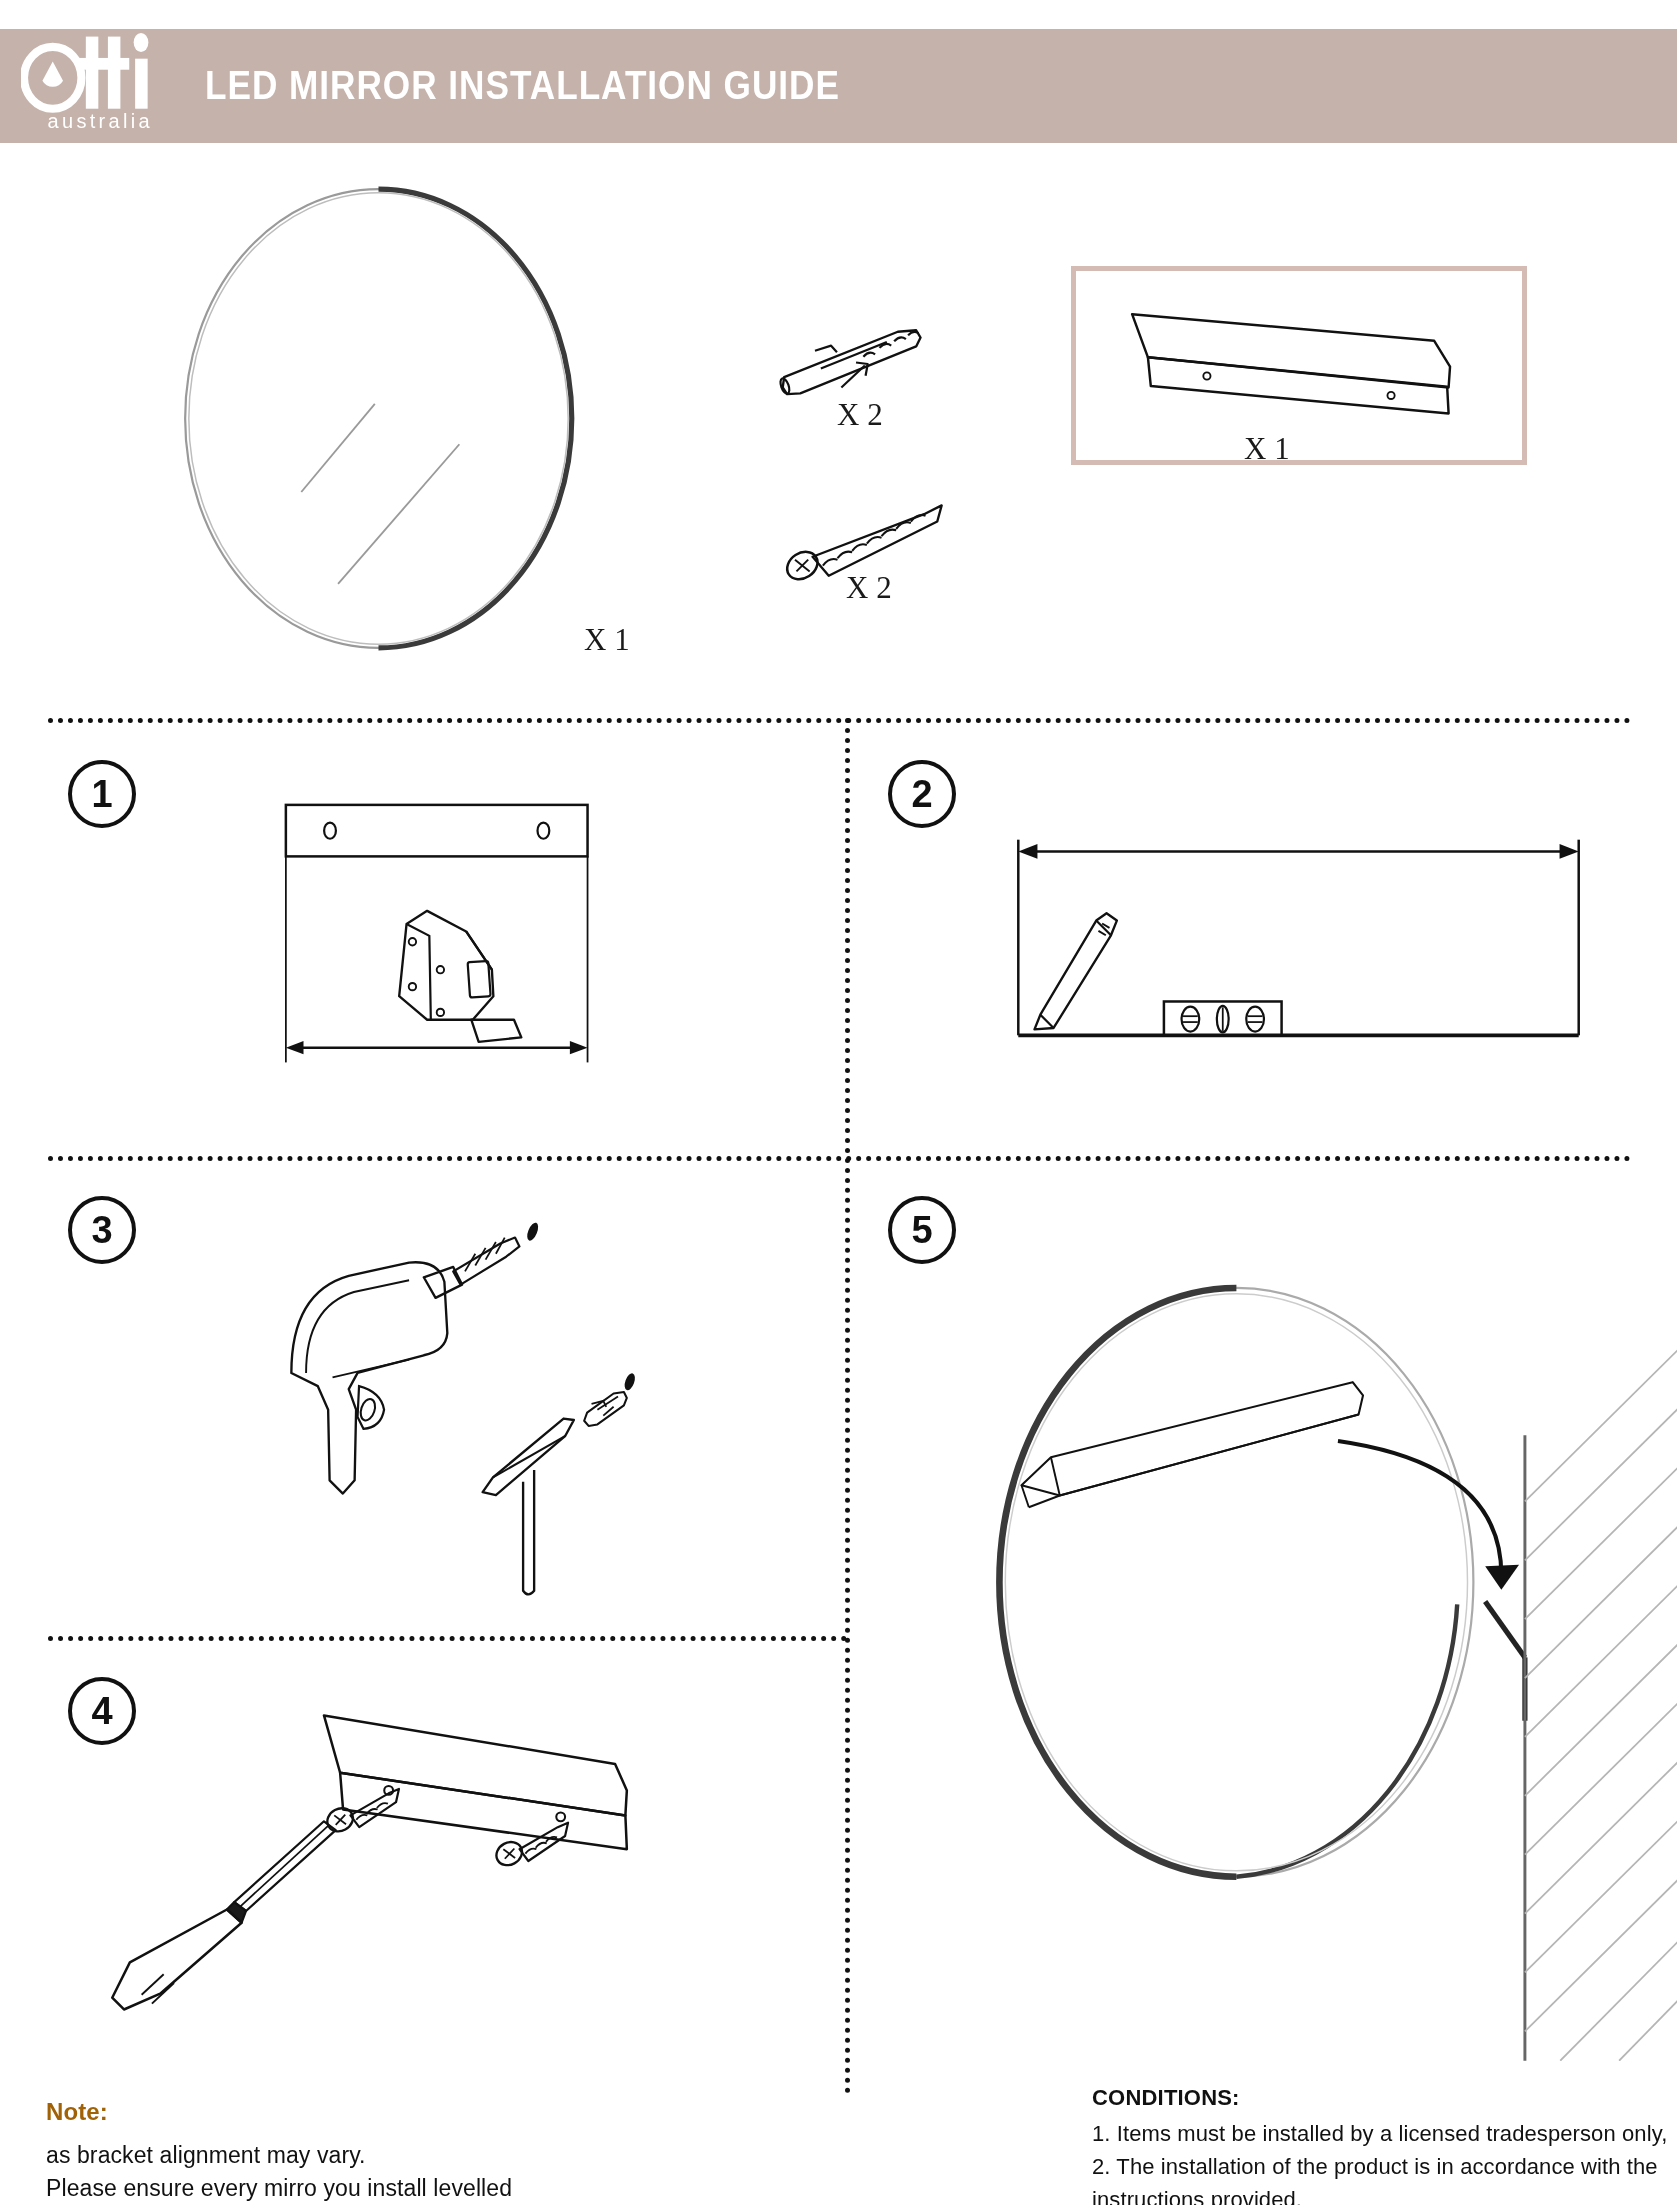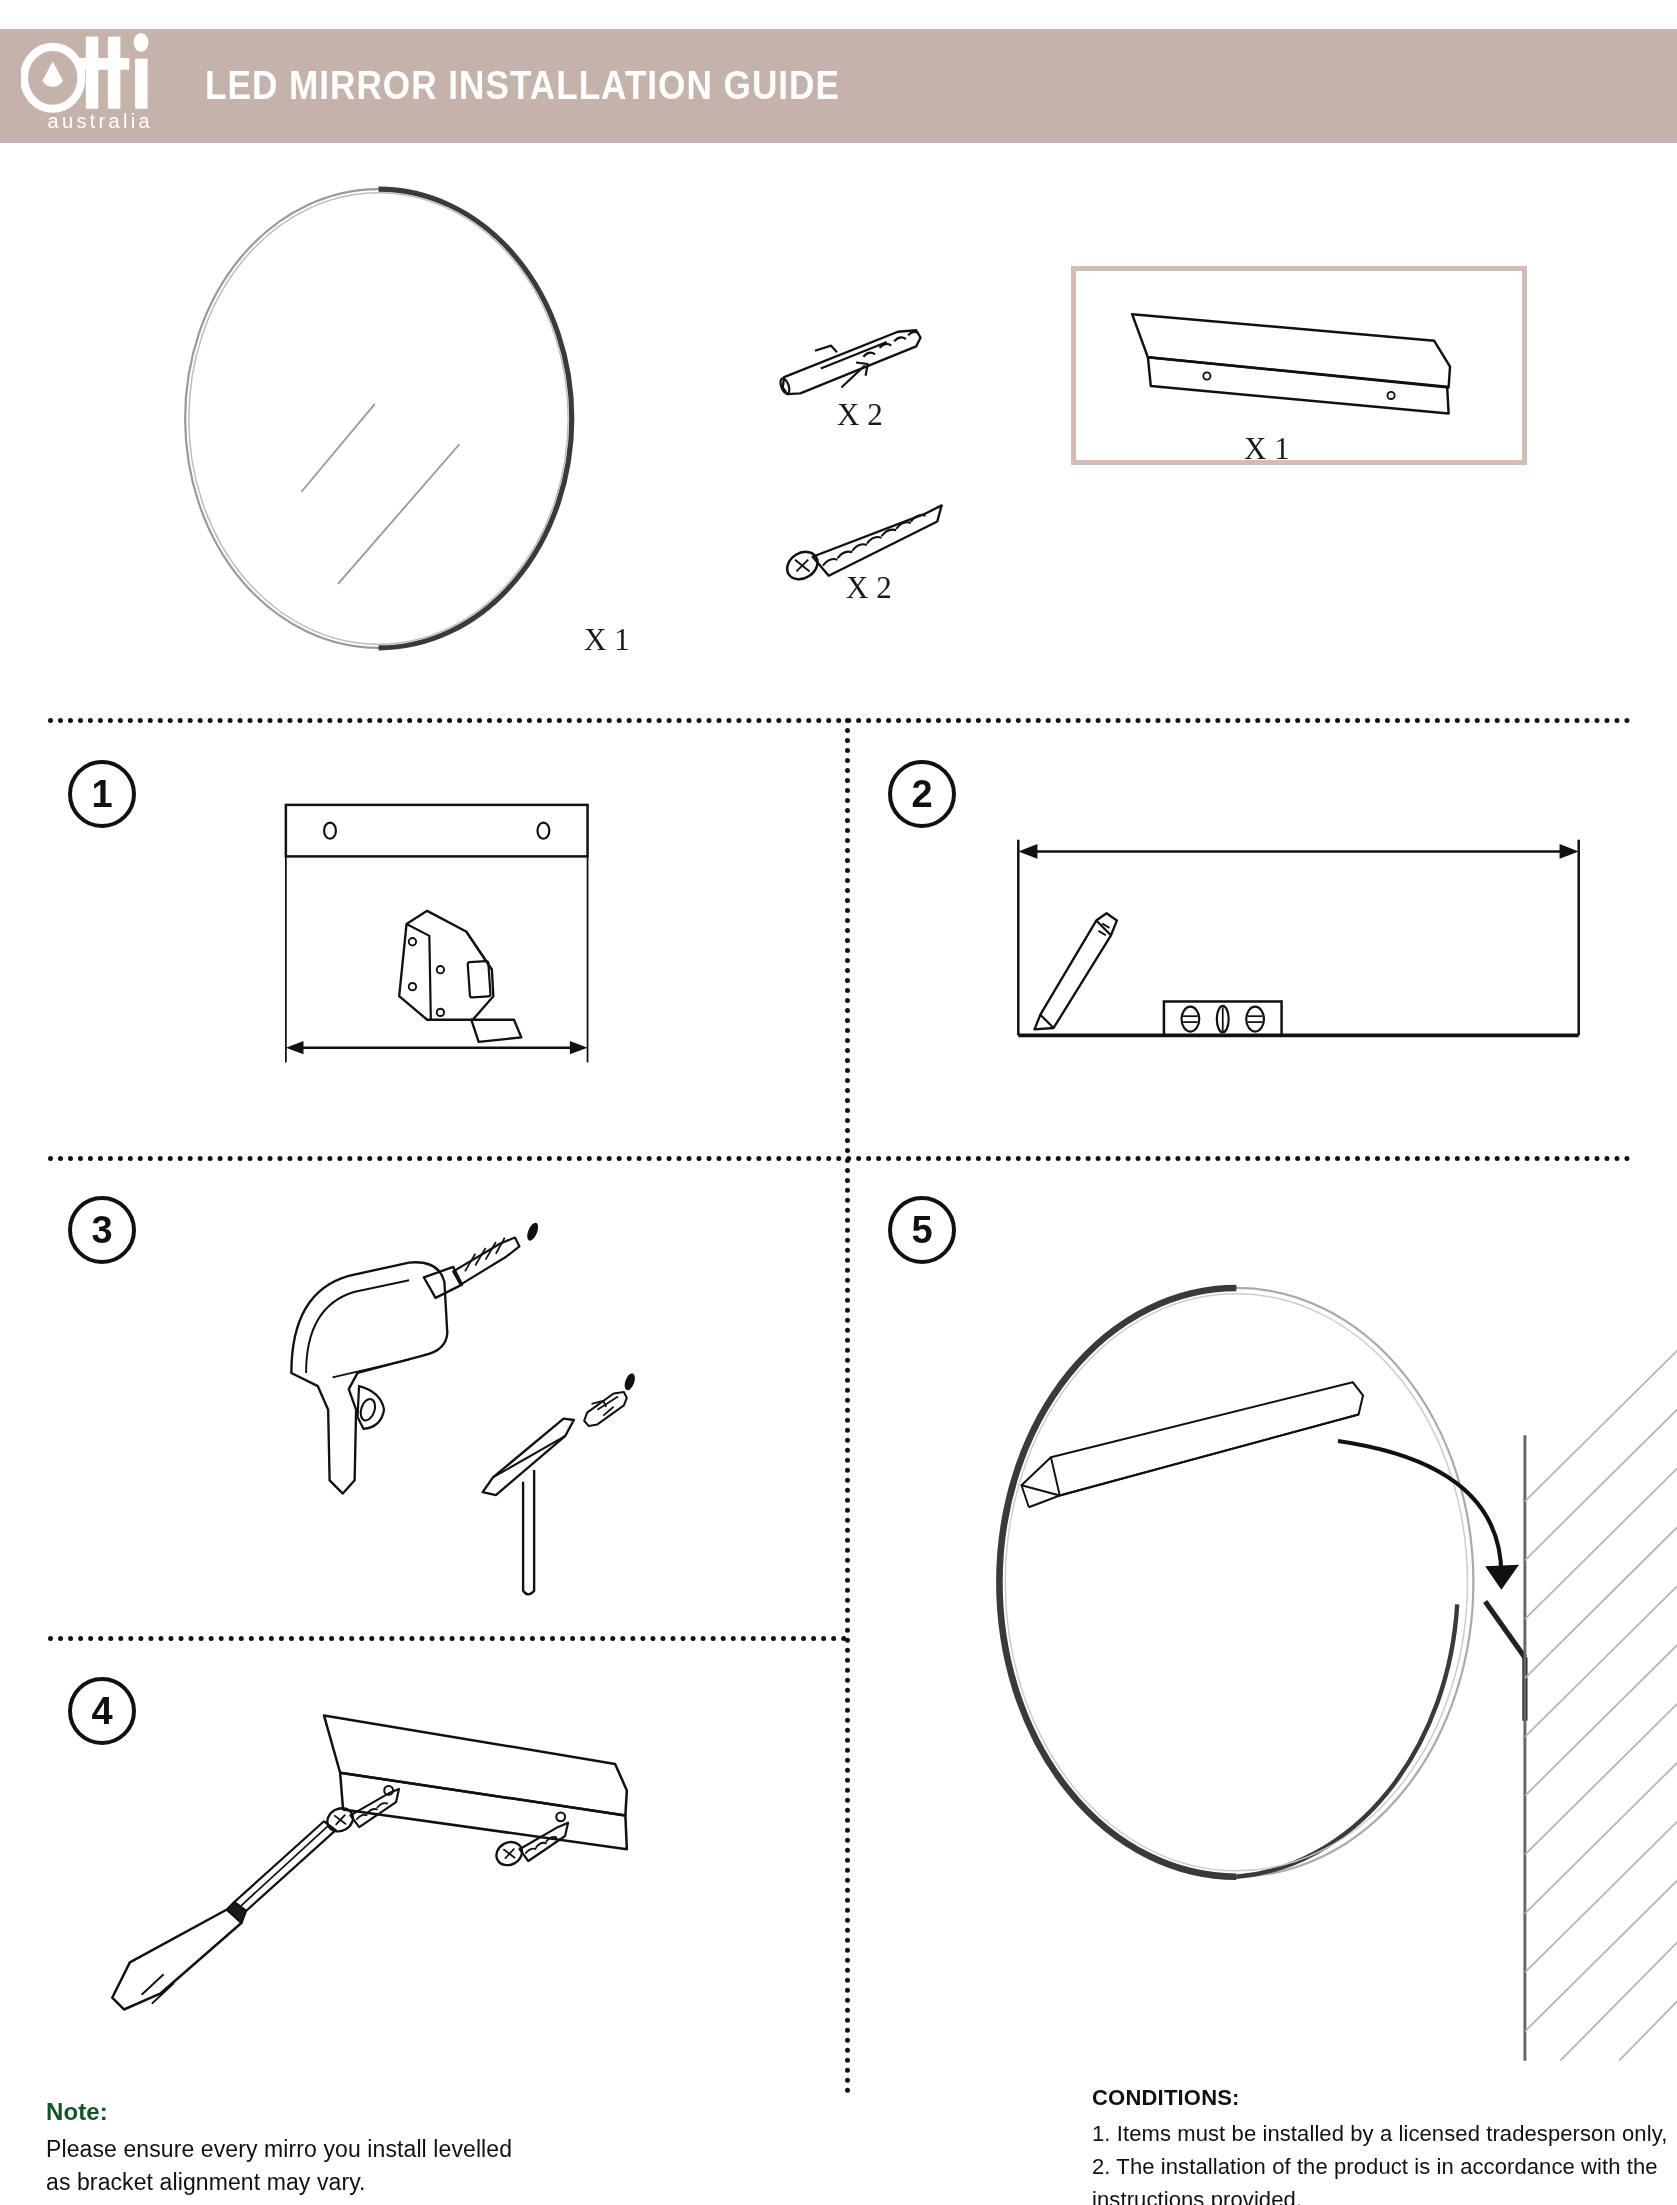--- a/index.html
+++ b/index.html
@@ -196,9 +196,9 @@
   .note-title {
     font-size: 24px;
     font-weight: bold;
-    color: #14532d;
-    font-family: "Liberation Sans", sans-serif;
-    margin-bottom: 7px;
+    color: #a16207;
+    font-family: "Liberation Sans", sans-serif;
+    margin-bottom: 13px;
     letter-spacing: 0.1px;
   }
   .note-line {

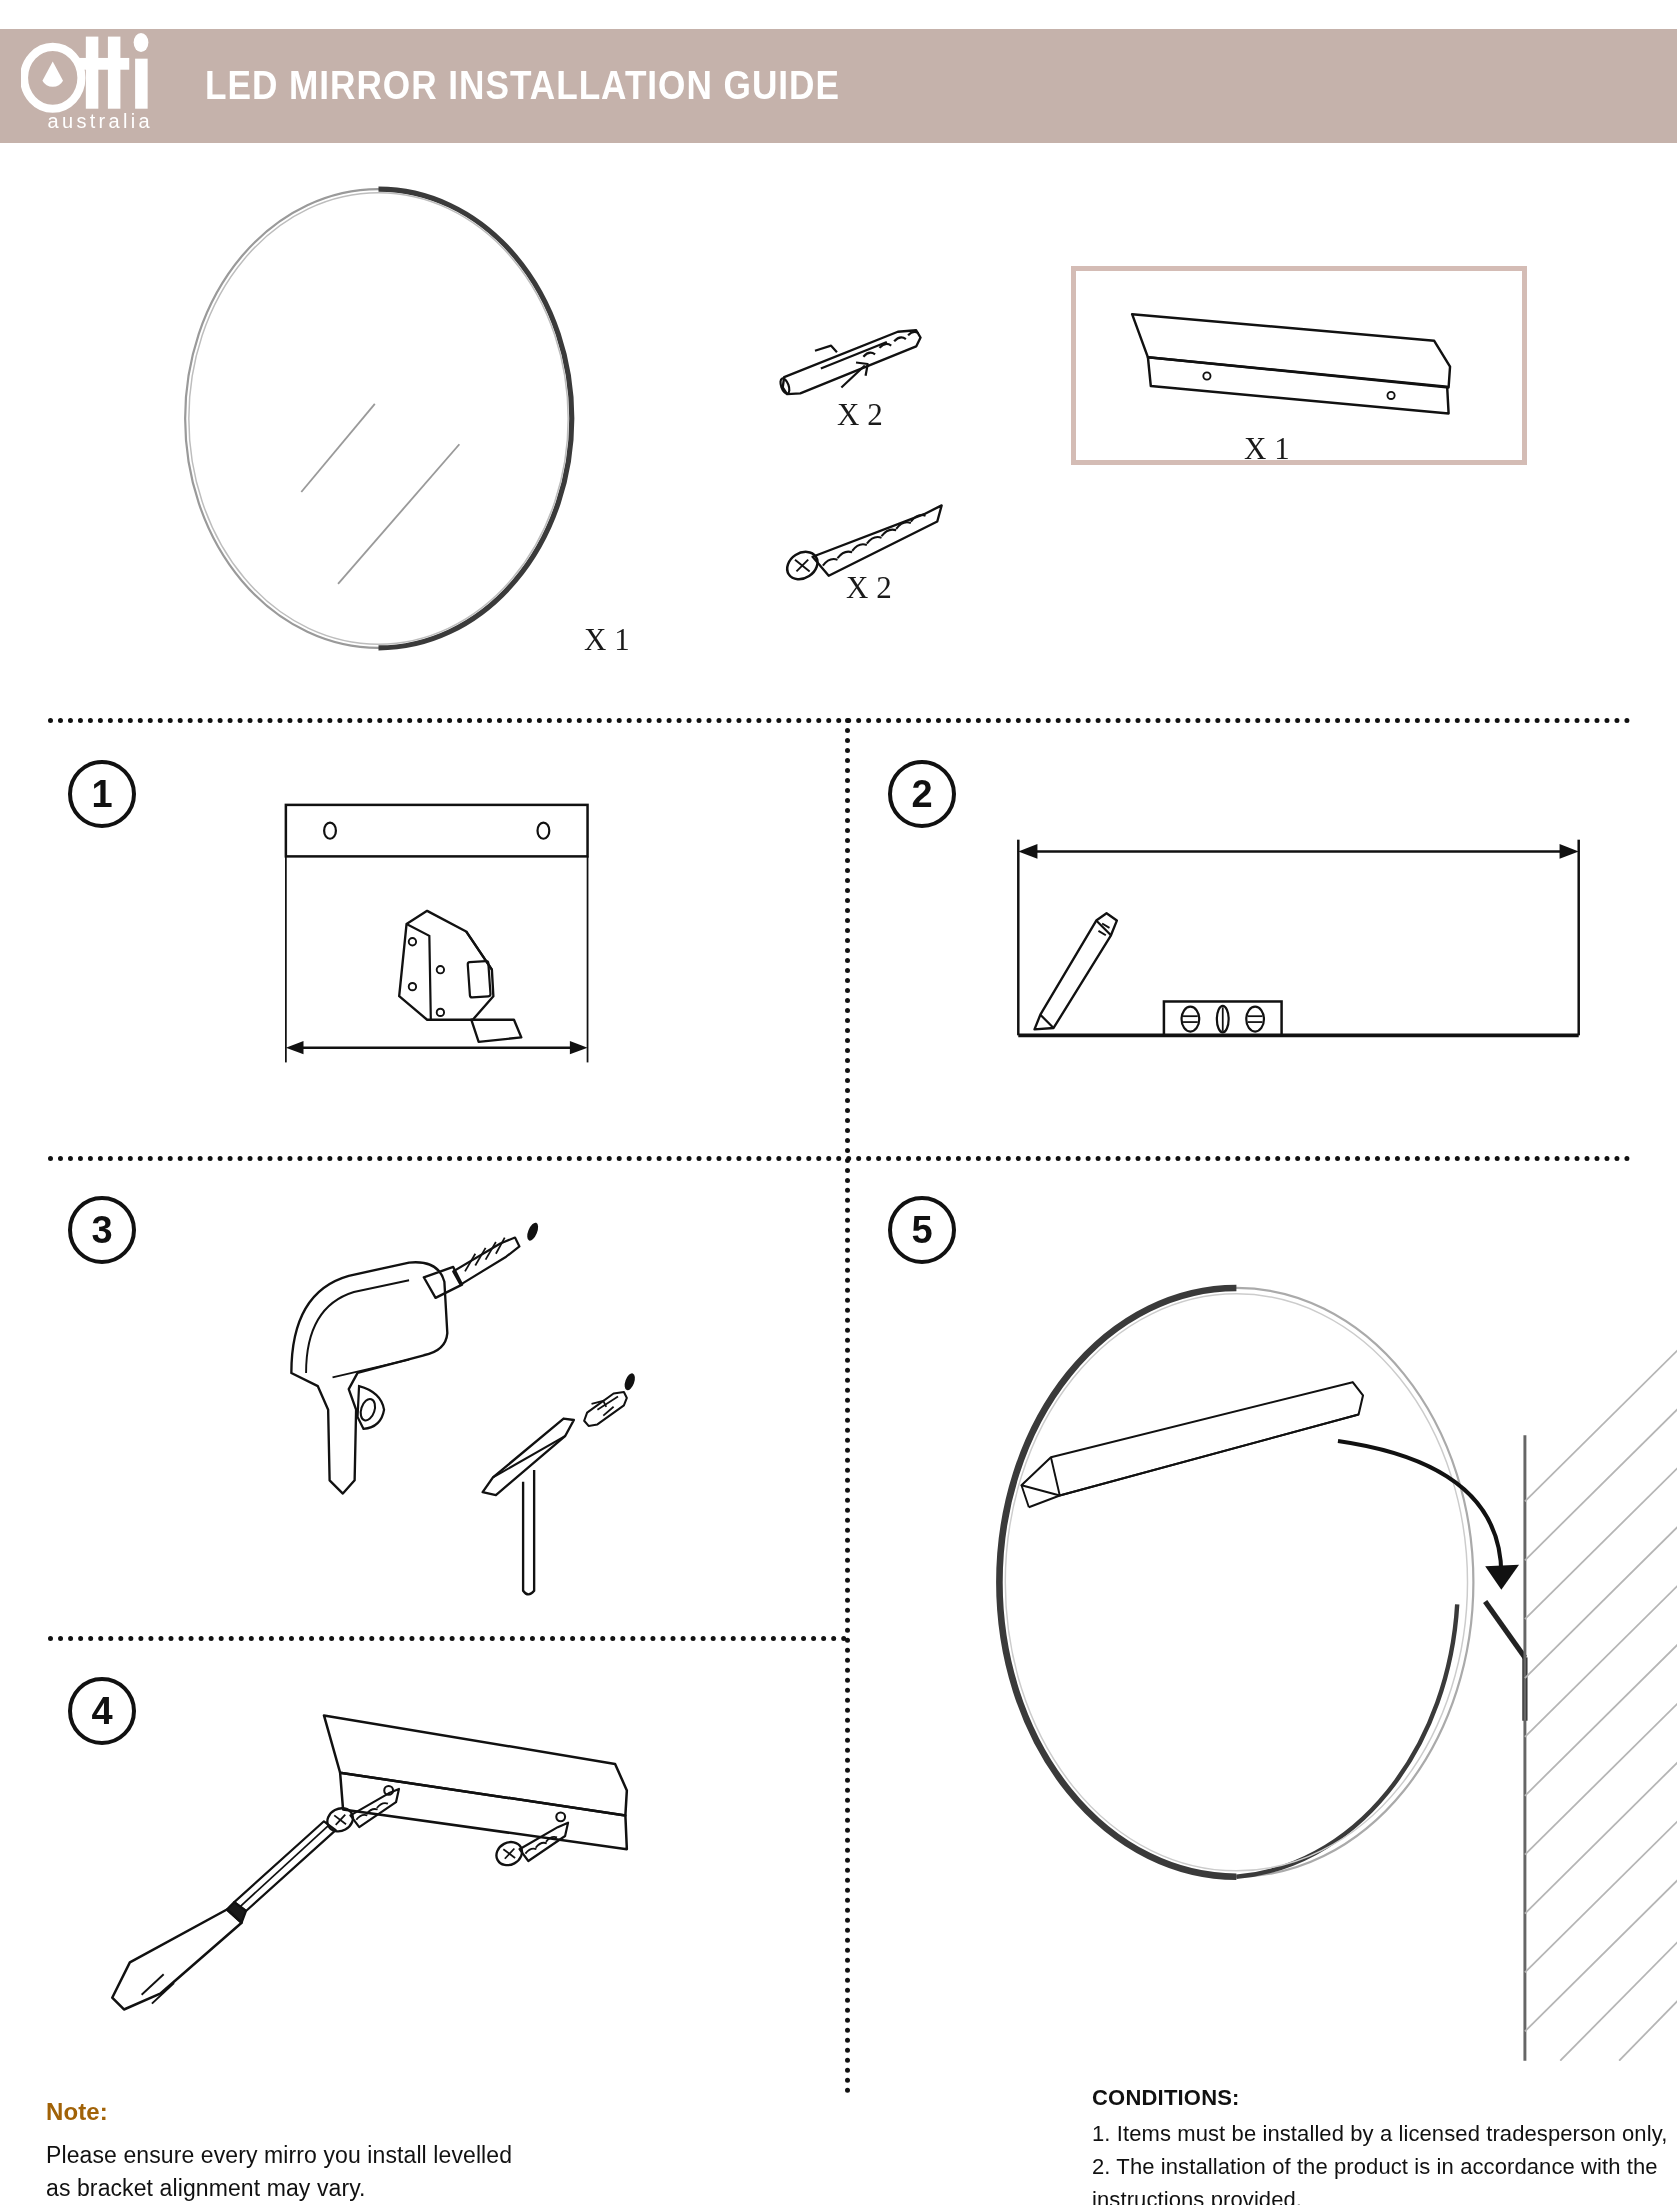--- a/index.html
+++ b/index.html
@@ -459,8 +459,8 @@
 
   <div class="note-block">
     <div class="note-title">Note:</div>
+    <div class="note-line">as bracket alignment may vary.</div>
     <div class="note-line">Please ensure every mirro you install levelled</div>
-    <div class="note-line">as bracket alignment may vary.</div>
   </div>
 
   <div class="conditions-block">

